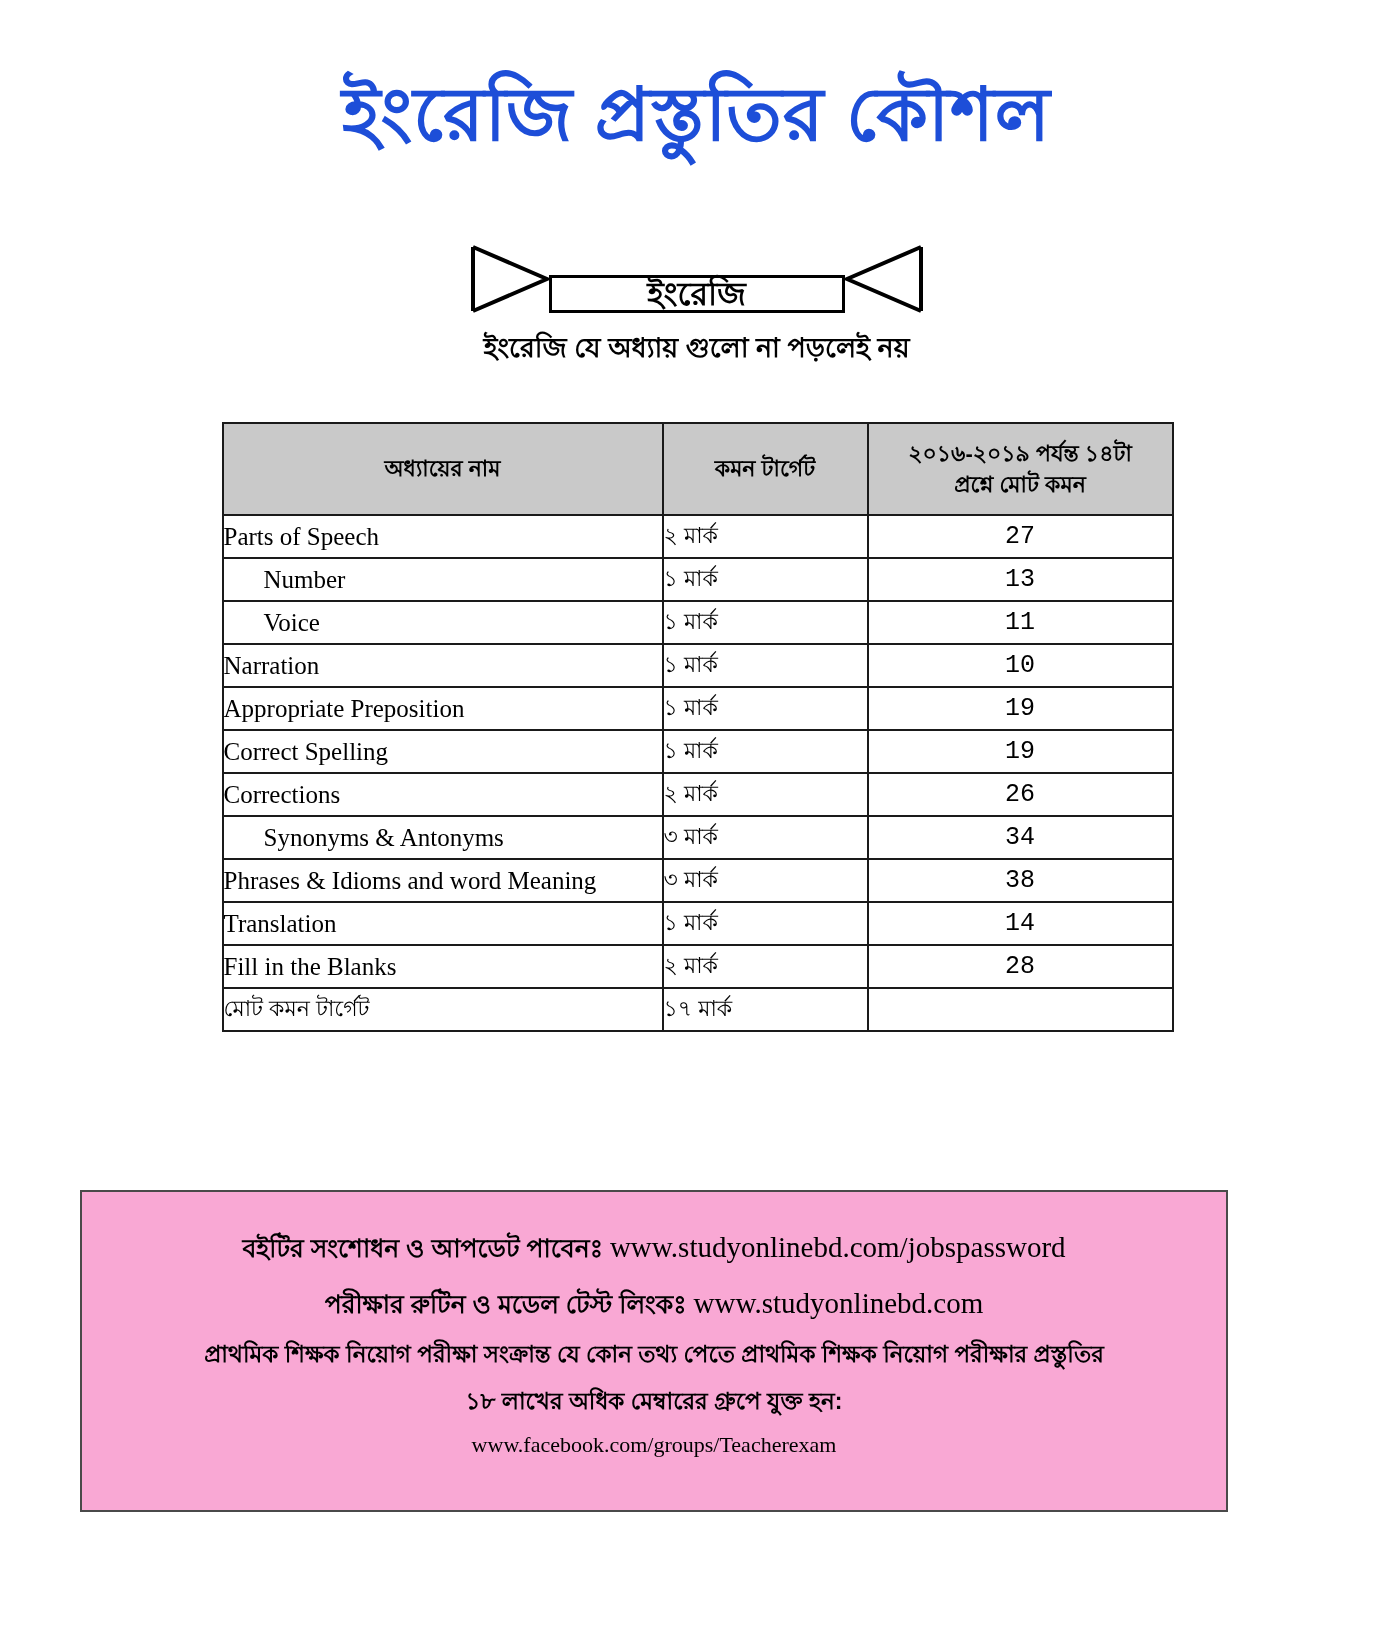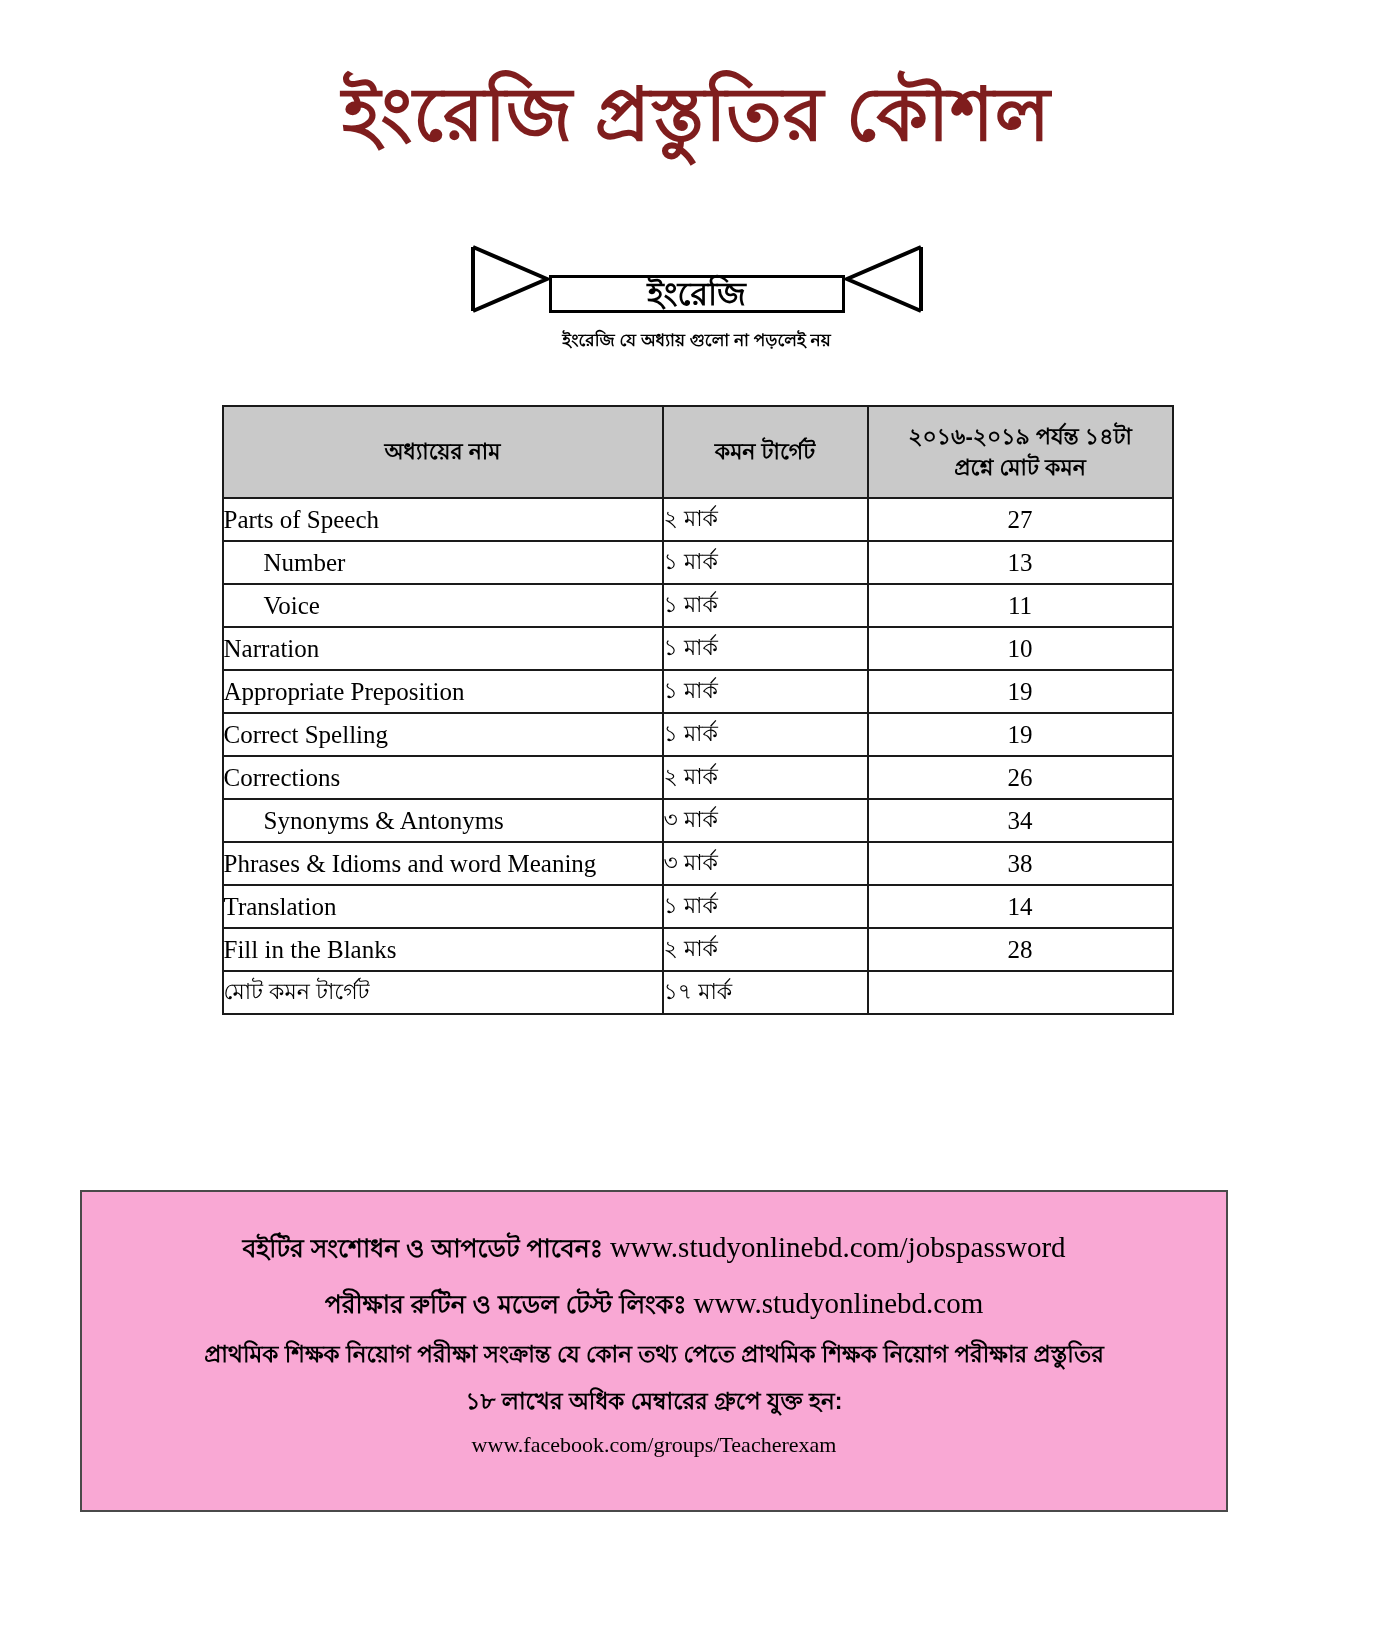--- a/index.html
+++ b/index.html
@@ -28,7 +28,7 @@
   
   .title {
     text-align: center;
-    color: #7f1d1d;
+    color: #1d4ed8;
     font-family: "Liberation Sans", "DejaVu Sans", sans-serif;
     font-weight: bold;
     font-size: 74px;

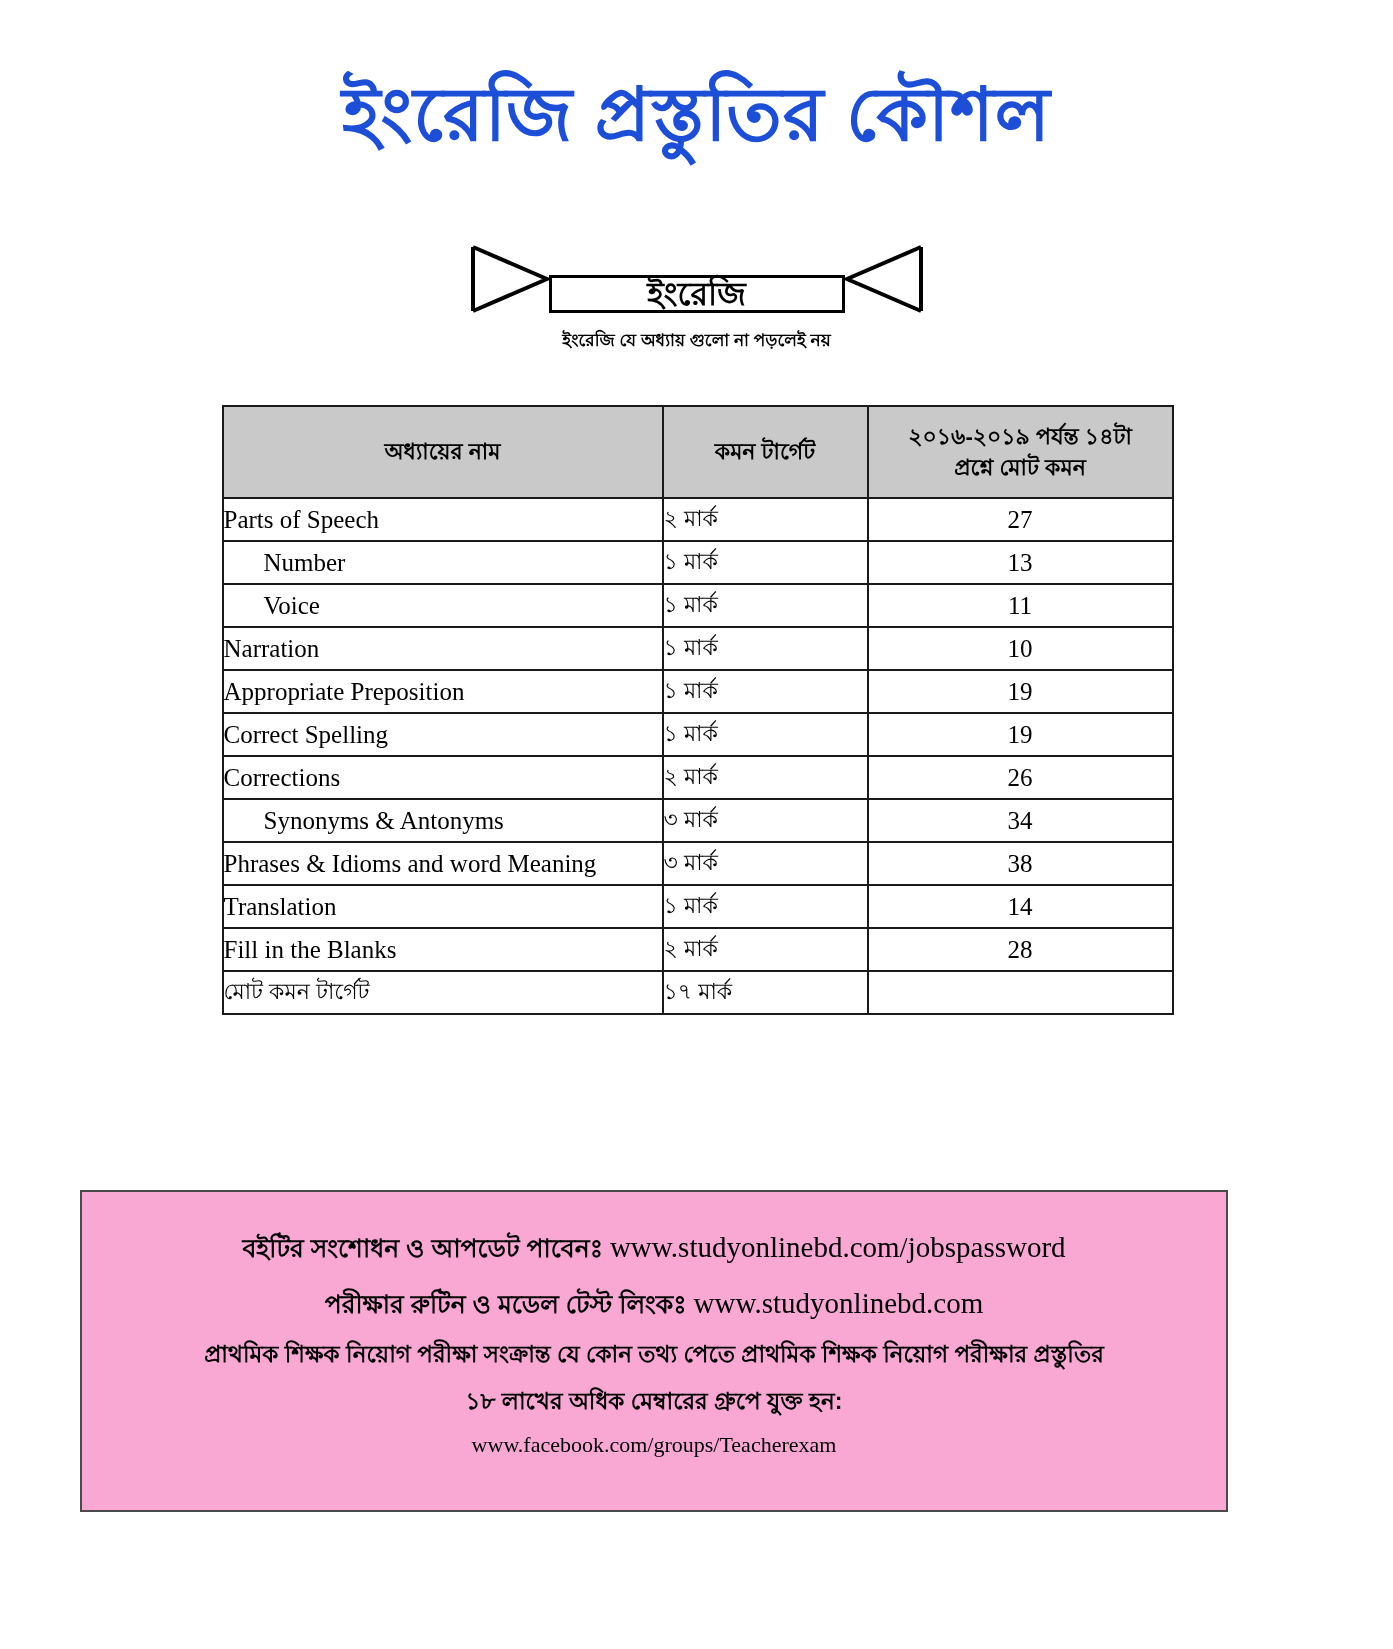--- a/index.html
+++ b/index.html
@@ -80,7 +80,7 @@
     text-align: center;
     font-family: "Liberation Sans", "DejaVu Sans", sans-serif;
     font-weight: bold;
-    font-size: 17px;
+    font-size: 27px;
     margin-top: 22px;
   }
 

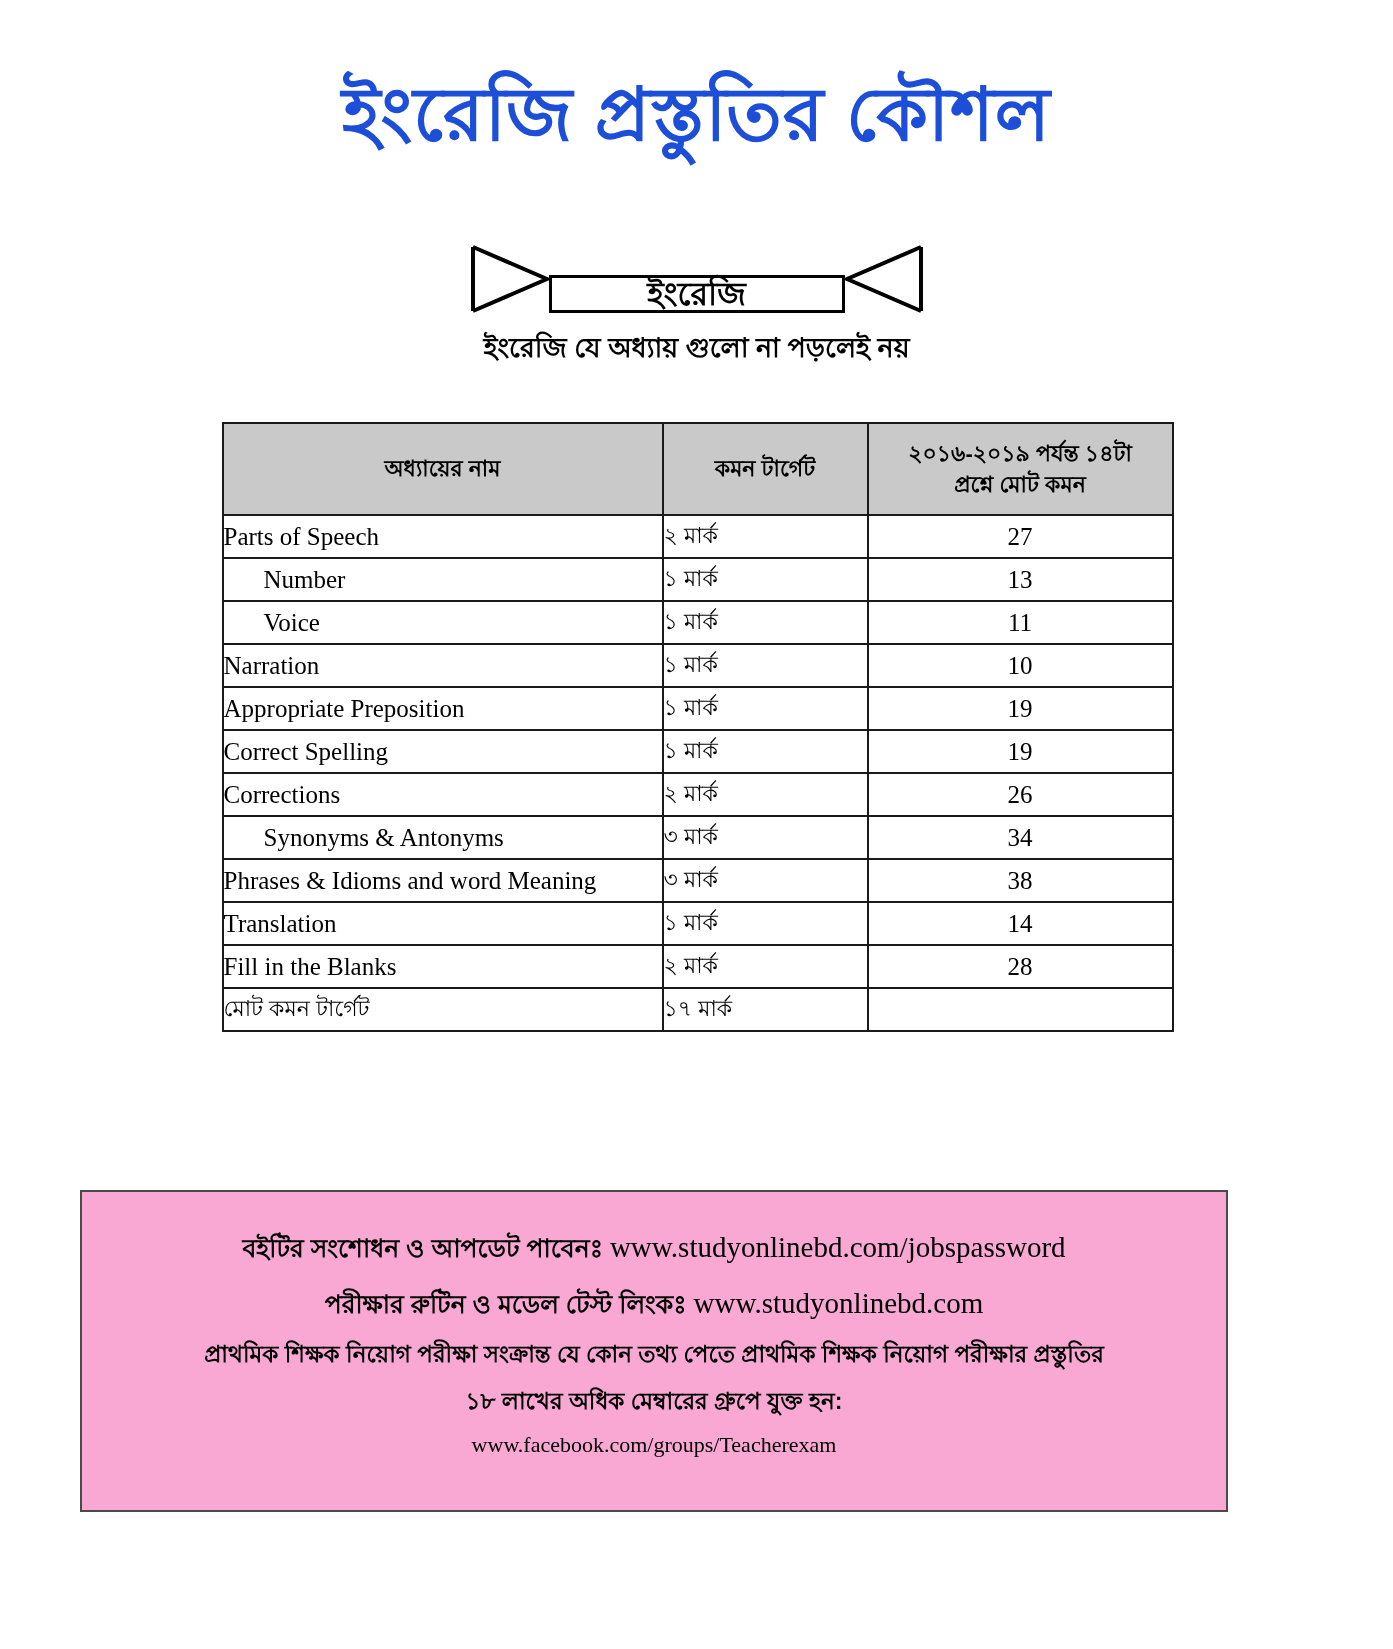--- a/index.html
+++ b/index.html
@@ -136,7 +136,7 @@
     white-space: nowrap;
   }
   td.cell-count {
-    font-family: Liberation Serif, serif;
+    font-family: Liberation Mono, monospace;
     font-size: 25px;
     text-align: center;
   }

